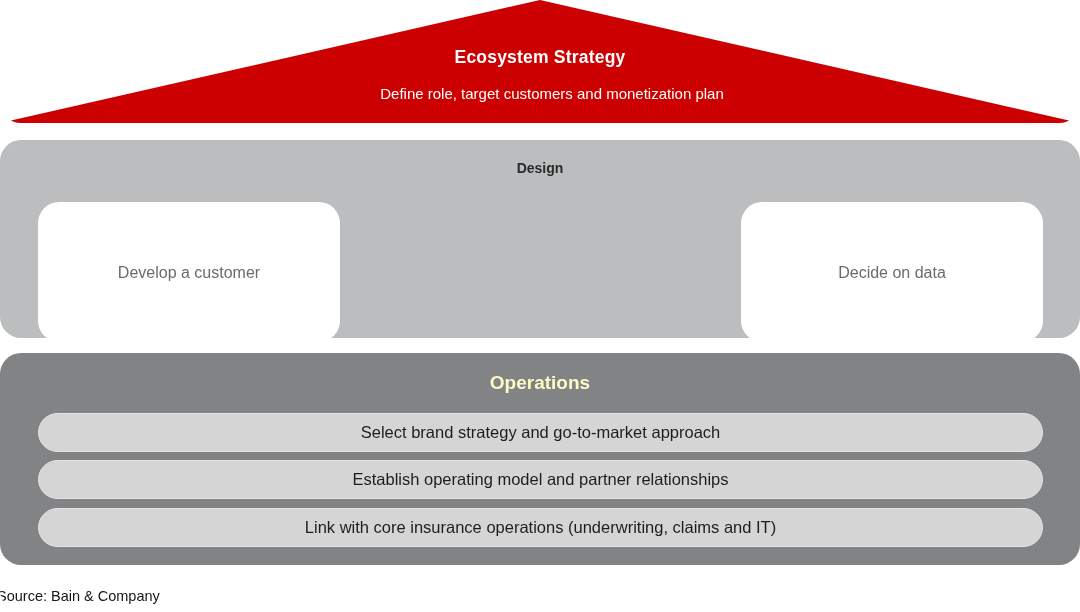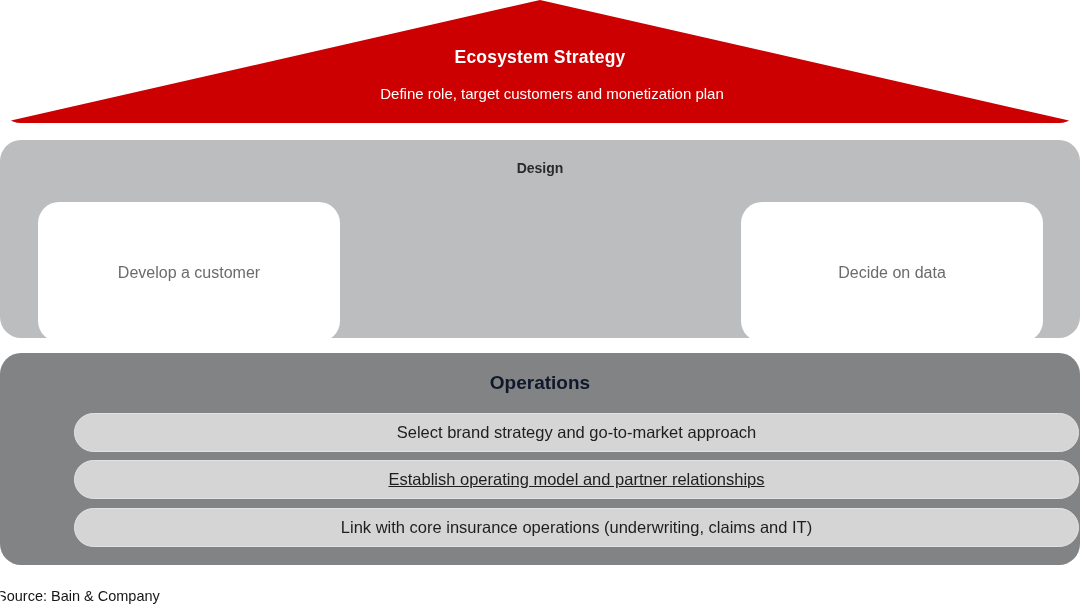--- a/index.html
+++ b/index.html
@@ -108,7 +108,7 @@
     text-align: center;
     font-size: 19px;
     font-weight: bold;
-    color: #0f172a;
+    color: #fef9c3;
   }
   .ops-bar {
     position: absolute;

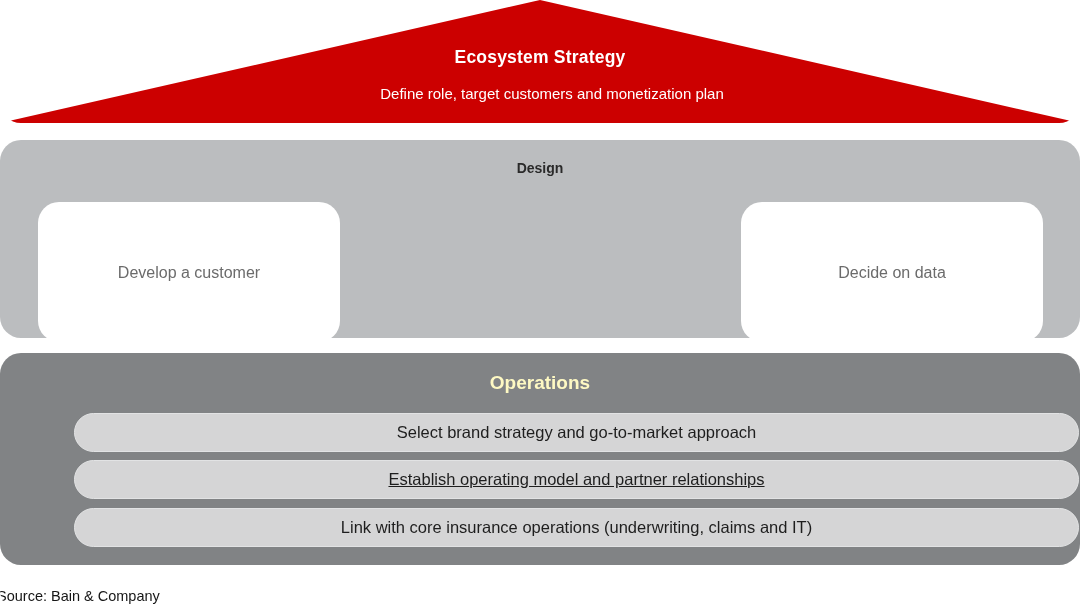--- a/index.html
+++ b/index.html
@@ -122,7 +122,6 @@
     text-align: center;
     font-size: 16.5px;
     color: var(--bar-text-dark, #1E1E1E);
-    margin-left: 36px;
   }
   .ops-bar-0 { top: 60px; }
   .ops-bar-1 { top: 107px; text-decoration: underline; }

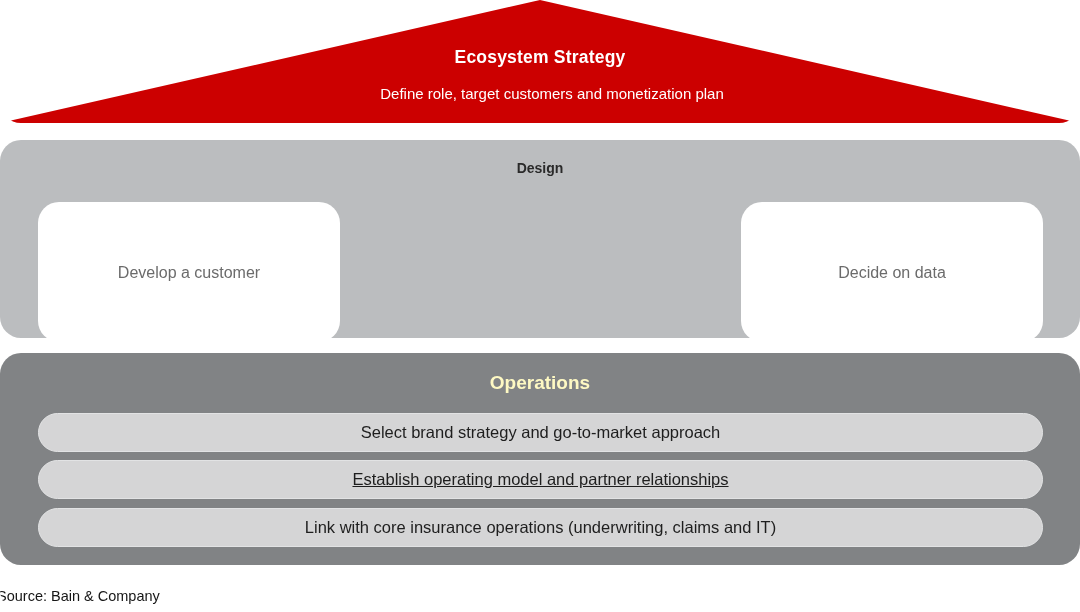--- a/index.html
+++ b/index.html
@@ -124,7 +124,7 @@
     color: var(--bar-text-dark, #1E1E1E);
   }
   .ops-bar-0 { top: 60px; }
-  .ops-bar-1 { top: 107px; text-decoration: underline; }
+  .ops-bar-1 { top: 107px; }
   .ops-bar-2 { top: 155px; }
 
   

